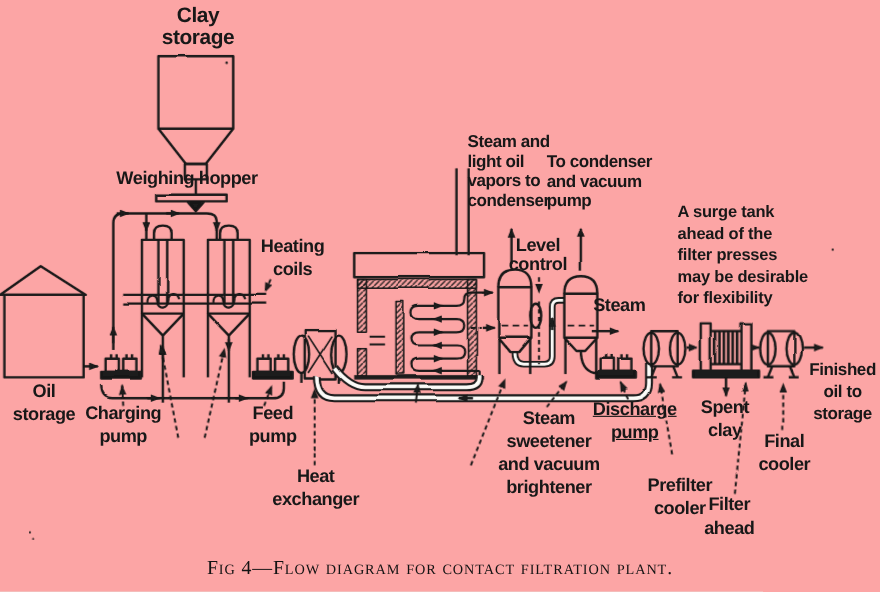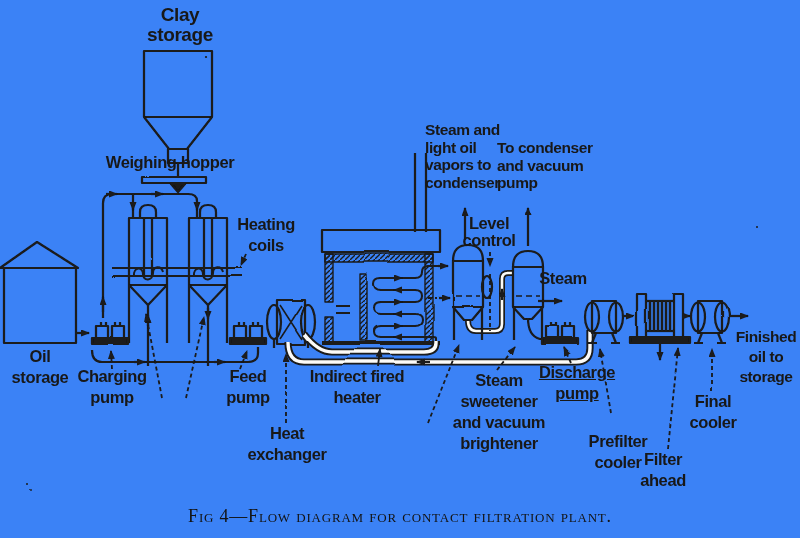--- a/index.html
+++ b/index.html
@@ -3,7 +3,7 @@
 <meta charset="utf-8">
 <style>
   html,body{margin:0;padding:0;background:#e8e6e0;}
-  .page{position:relative;width:800px;height:538px;background:#3b82f6;overflow:hidden;
+  .page{position:relative;width:800px;height:538px;background:#fca5a5;overflow:hidden;
         font-family:"Liberation Sans",sans-serif;}
   .page svg{position:absolute;left:0;top:0;}
   .lbl{position:absolute;font-weight:bold;font-size:16.5px;line-height:1.27;

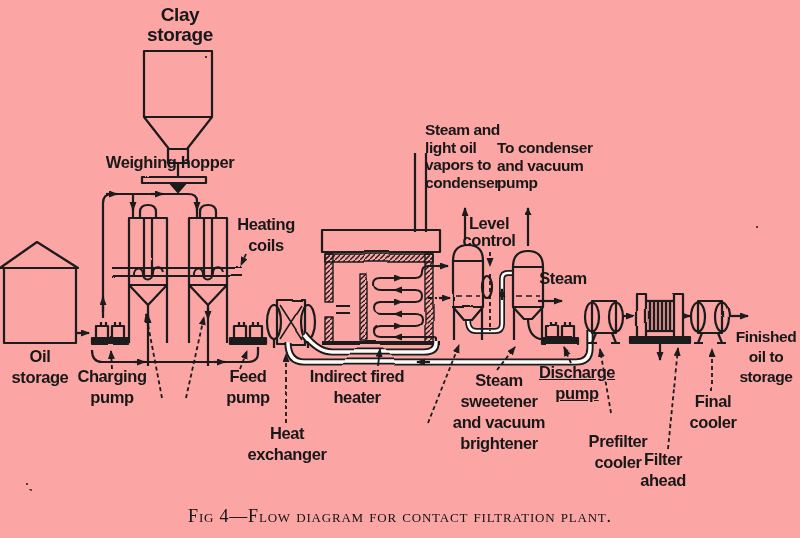--- a/index.html
+++ b/index.html
@@ -286,6 +286,11 @@
 <div class="lbl sm" style="left:732px;top:327px;width:68px;line-height:1.3;">Finished
 oil to
 storage</div>
+<div class="lbl note la" style="left:616px;top:183px;width:132px;">A surge tank
+ahead of the
+filter presses
+may be desirable
+for flexibility</div>
 <div class="cap" style="left:100px;top:506px;width:600px;">Fig 4—Flow diagram for contact filtration plant.</div>
 
 </div>

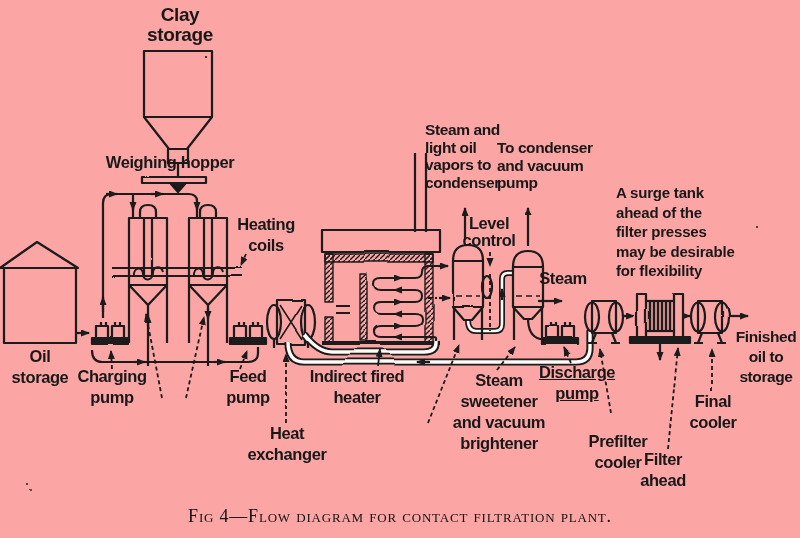--- a/index.html
+++ b/index.html
@@ -259,8 +259,6 @@
 pump</div>
 <div class="lbl" style="left:232px;top:423px;width:110px;">Heat
 exchanger</div>
-<div class="lbl" style="left:298px;top:366px;width:118px;">Indirect fired
-heater</div>
 <div class="lbl sm la" style="left:425px;top:121px;width:84px;">Steam and
 light oil
 vapors to

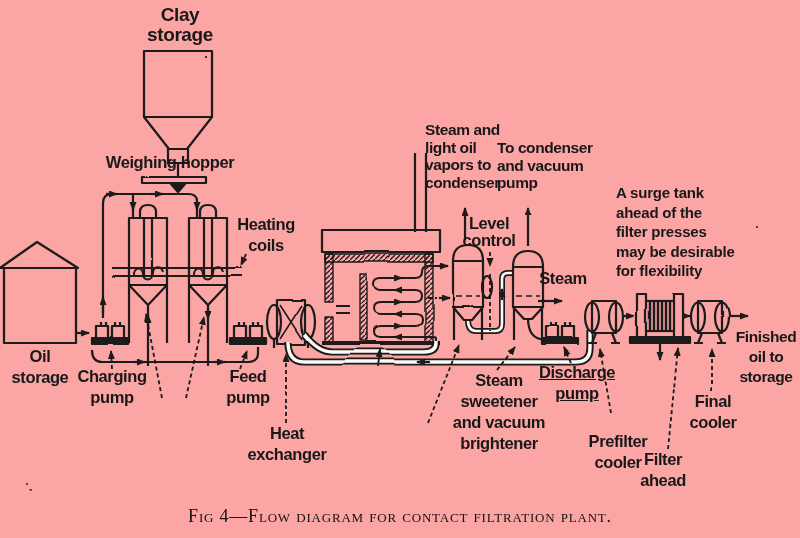--- a/index.html
+++ b/index.html
@@ -277,6 +277,8 @@
 pump</div>
 <div class="lbl" style="left:576px;top:431px;width:84px;">Prefilter
 cooler</div>
+<div class="lbl" style="left:628px;top:360px;width:62px;">Spent
+clay</div>
 <div class="lbl" style="left:630px;top:449px;width:66px;">Filter
 ahead</div>
 <div class="lbl" style="left:680px;top:391px;width:66px;">Final

